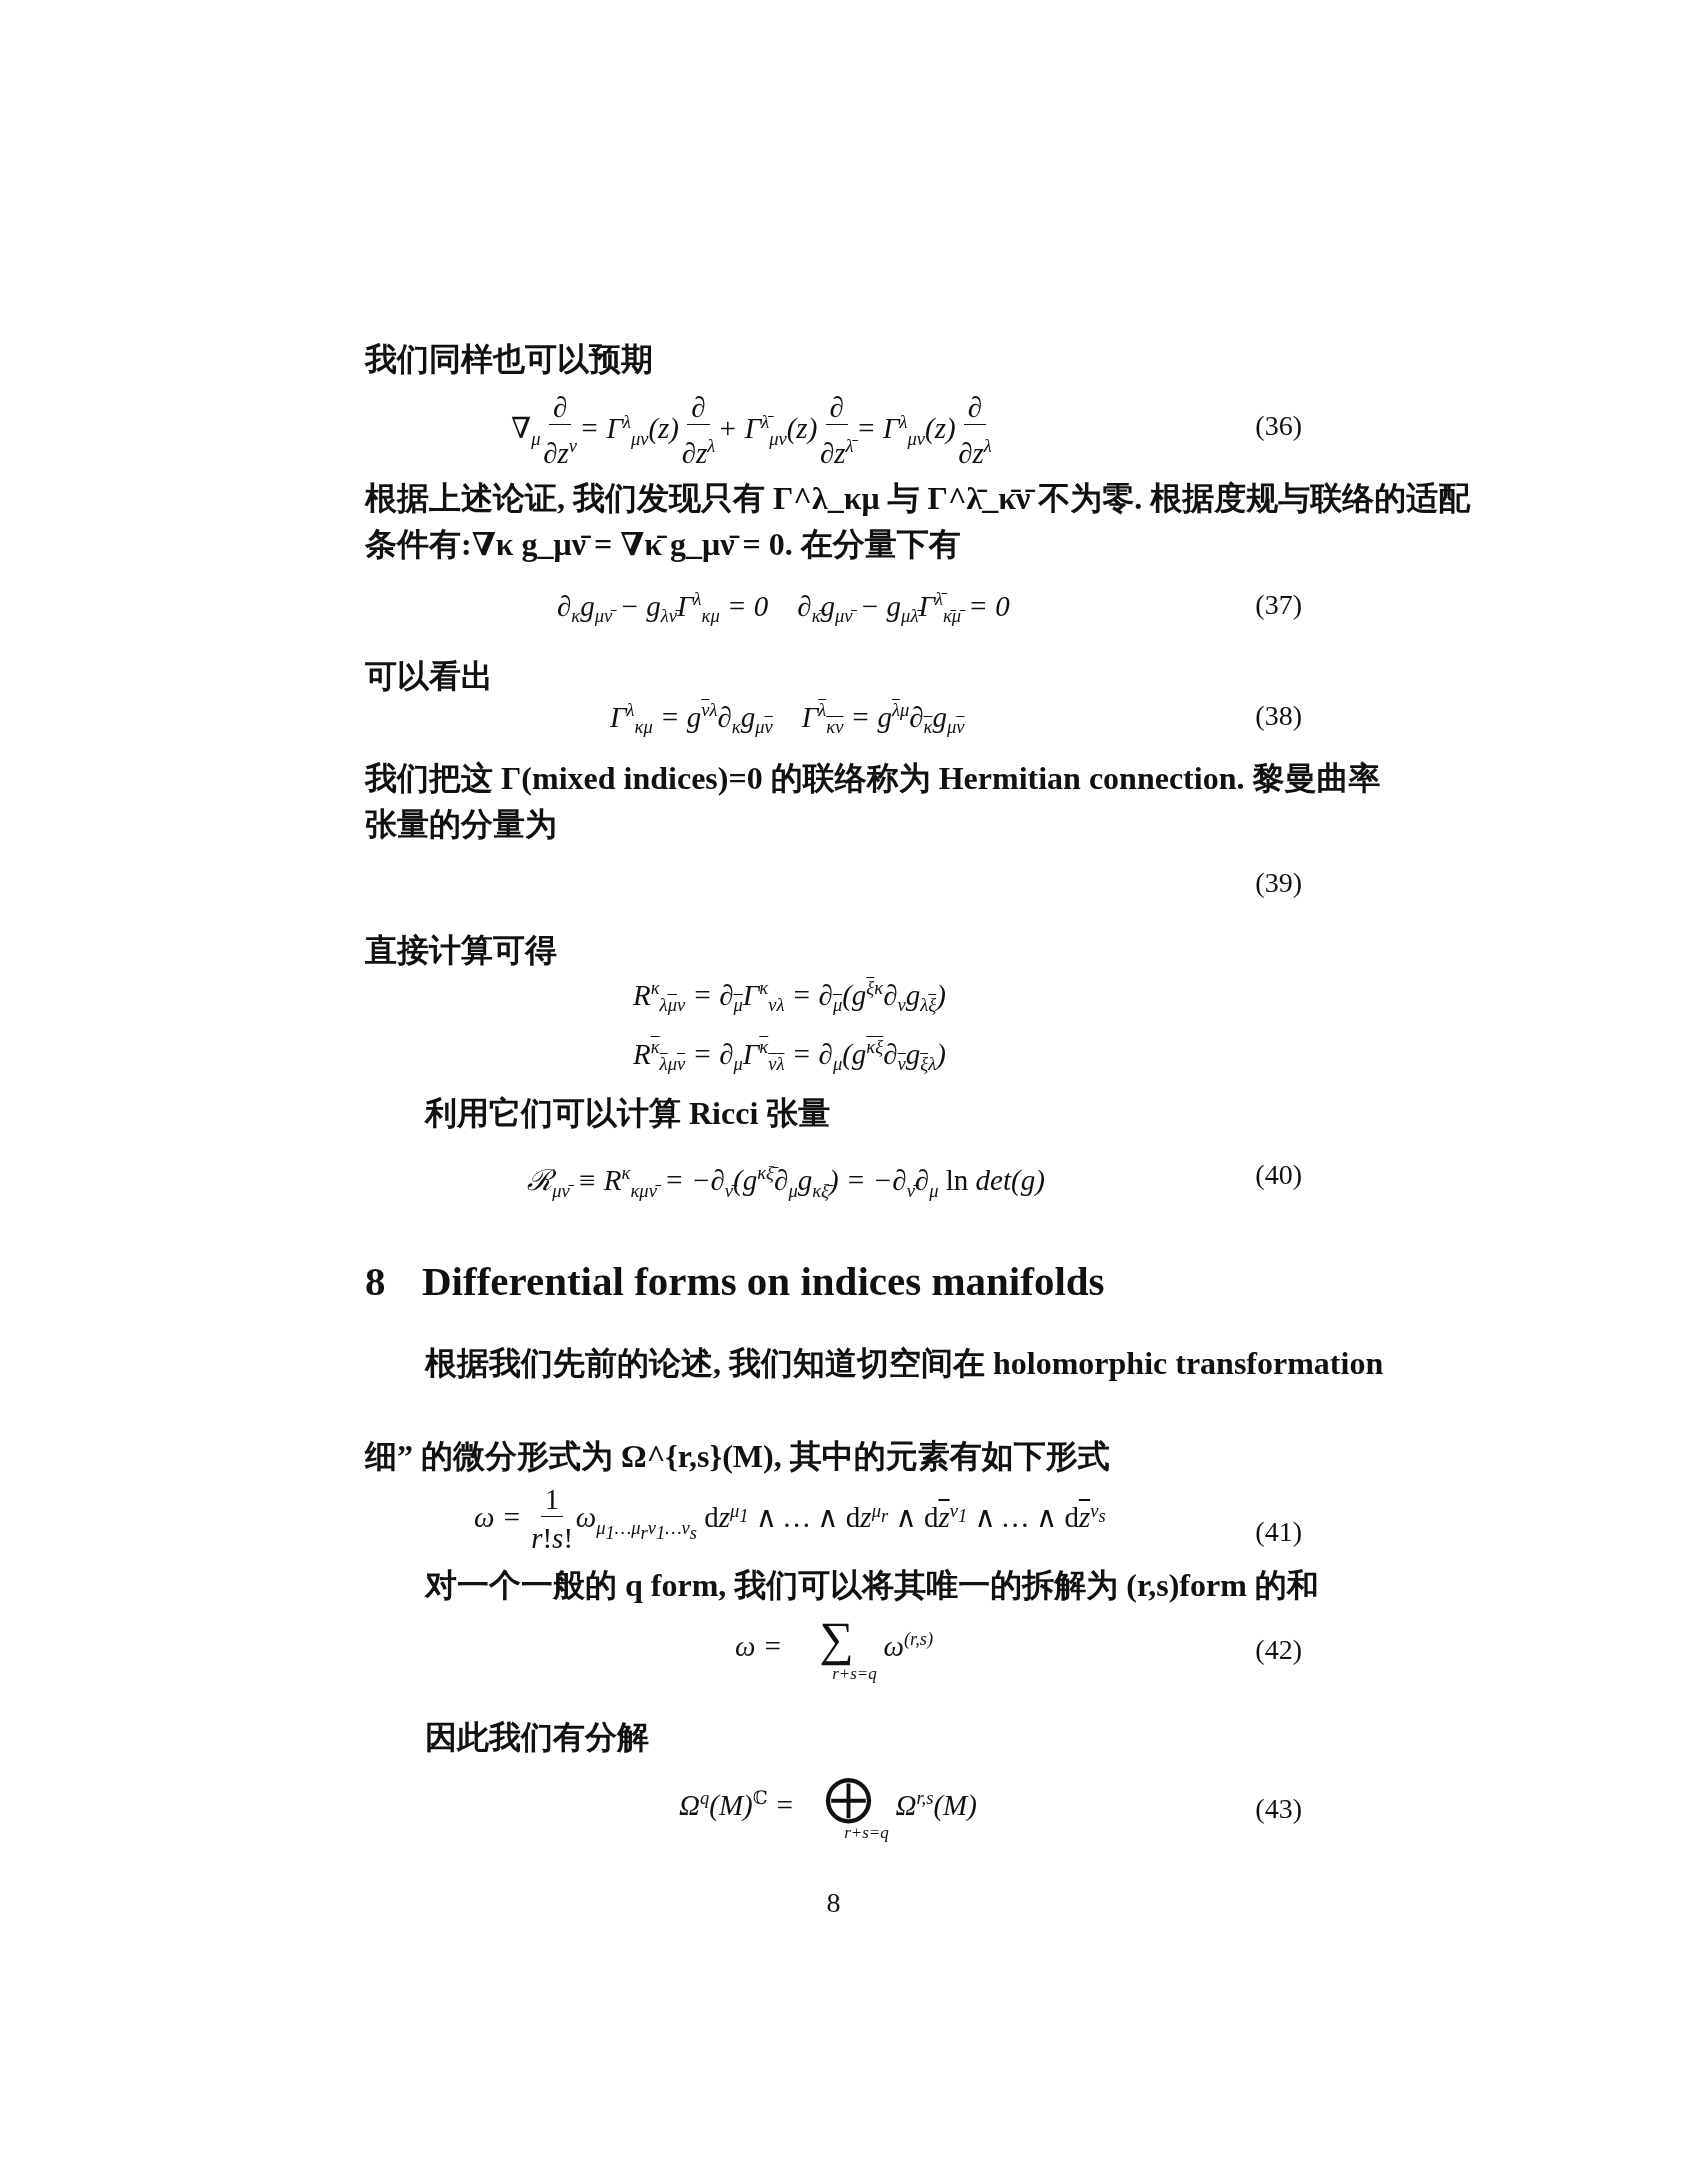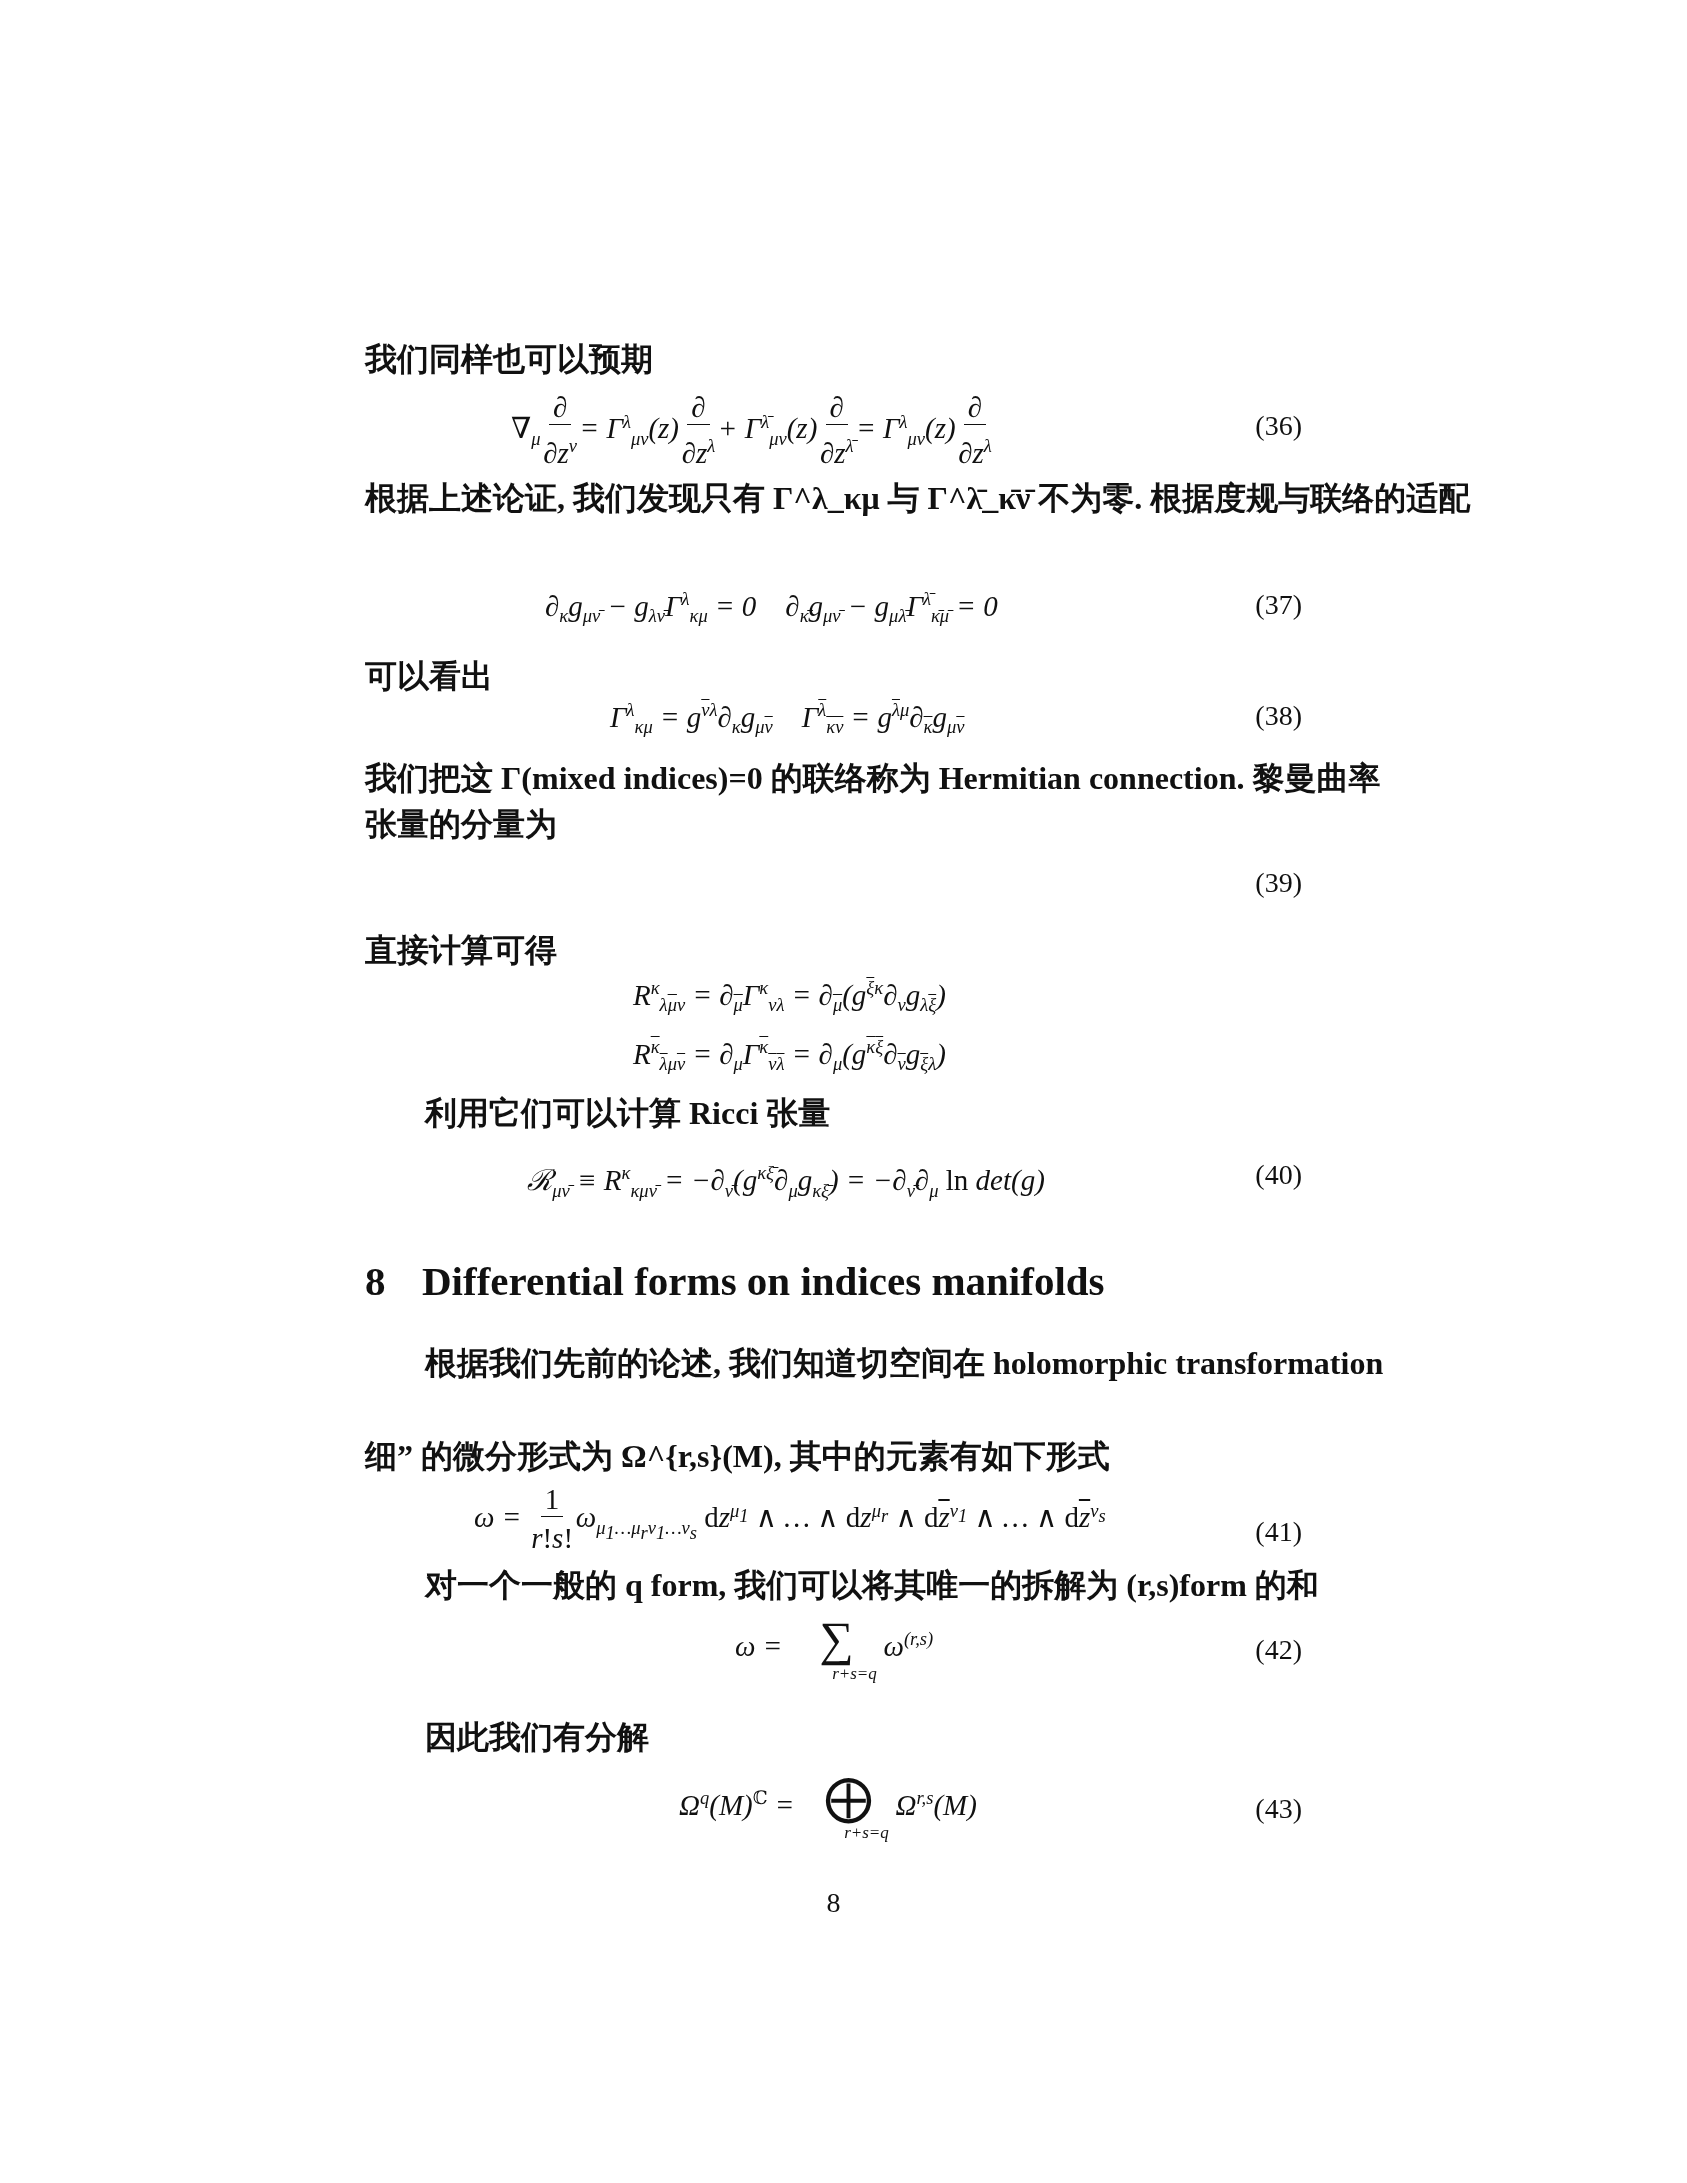--- a/index.html
+++ b/index.html
@@ -50,6 +50,7 @@
   </div>
 
   <div class="line" style="top:478px">根据上述论证, 我们发现只有 Γ^λ_κμ 与 Γ^λ̄_κ̄ν̄ 不为零. 根据度规与联络的适配</div>
+  <div class="line" style="top:524px">条件有:∇κ g_μν̄ = ∇κ̄ g_μν̄ = 0. 在分量下有</div>
 
   <div class="eq" style="top:589px">
     <div class="body" style="left:180px;top:0">

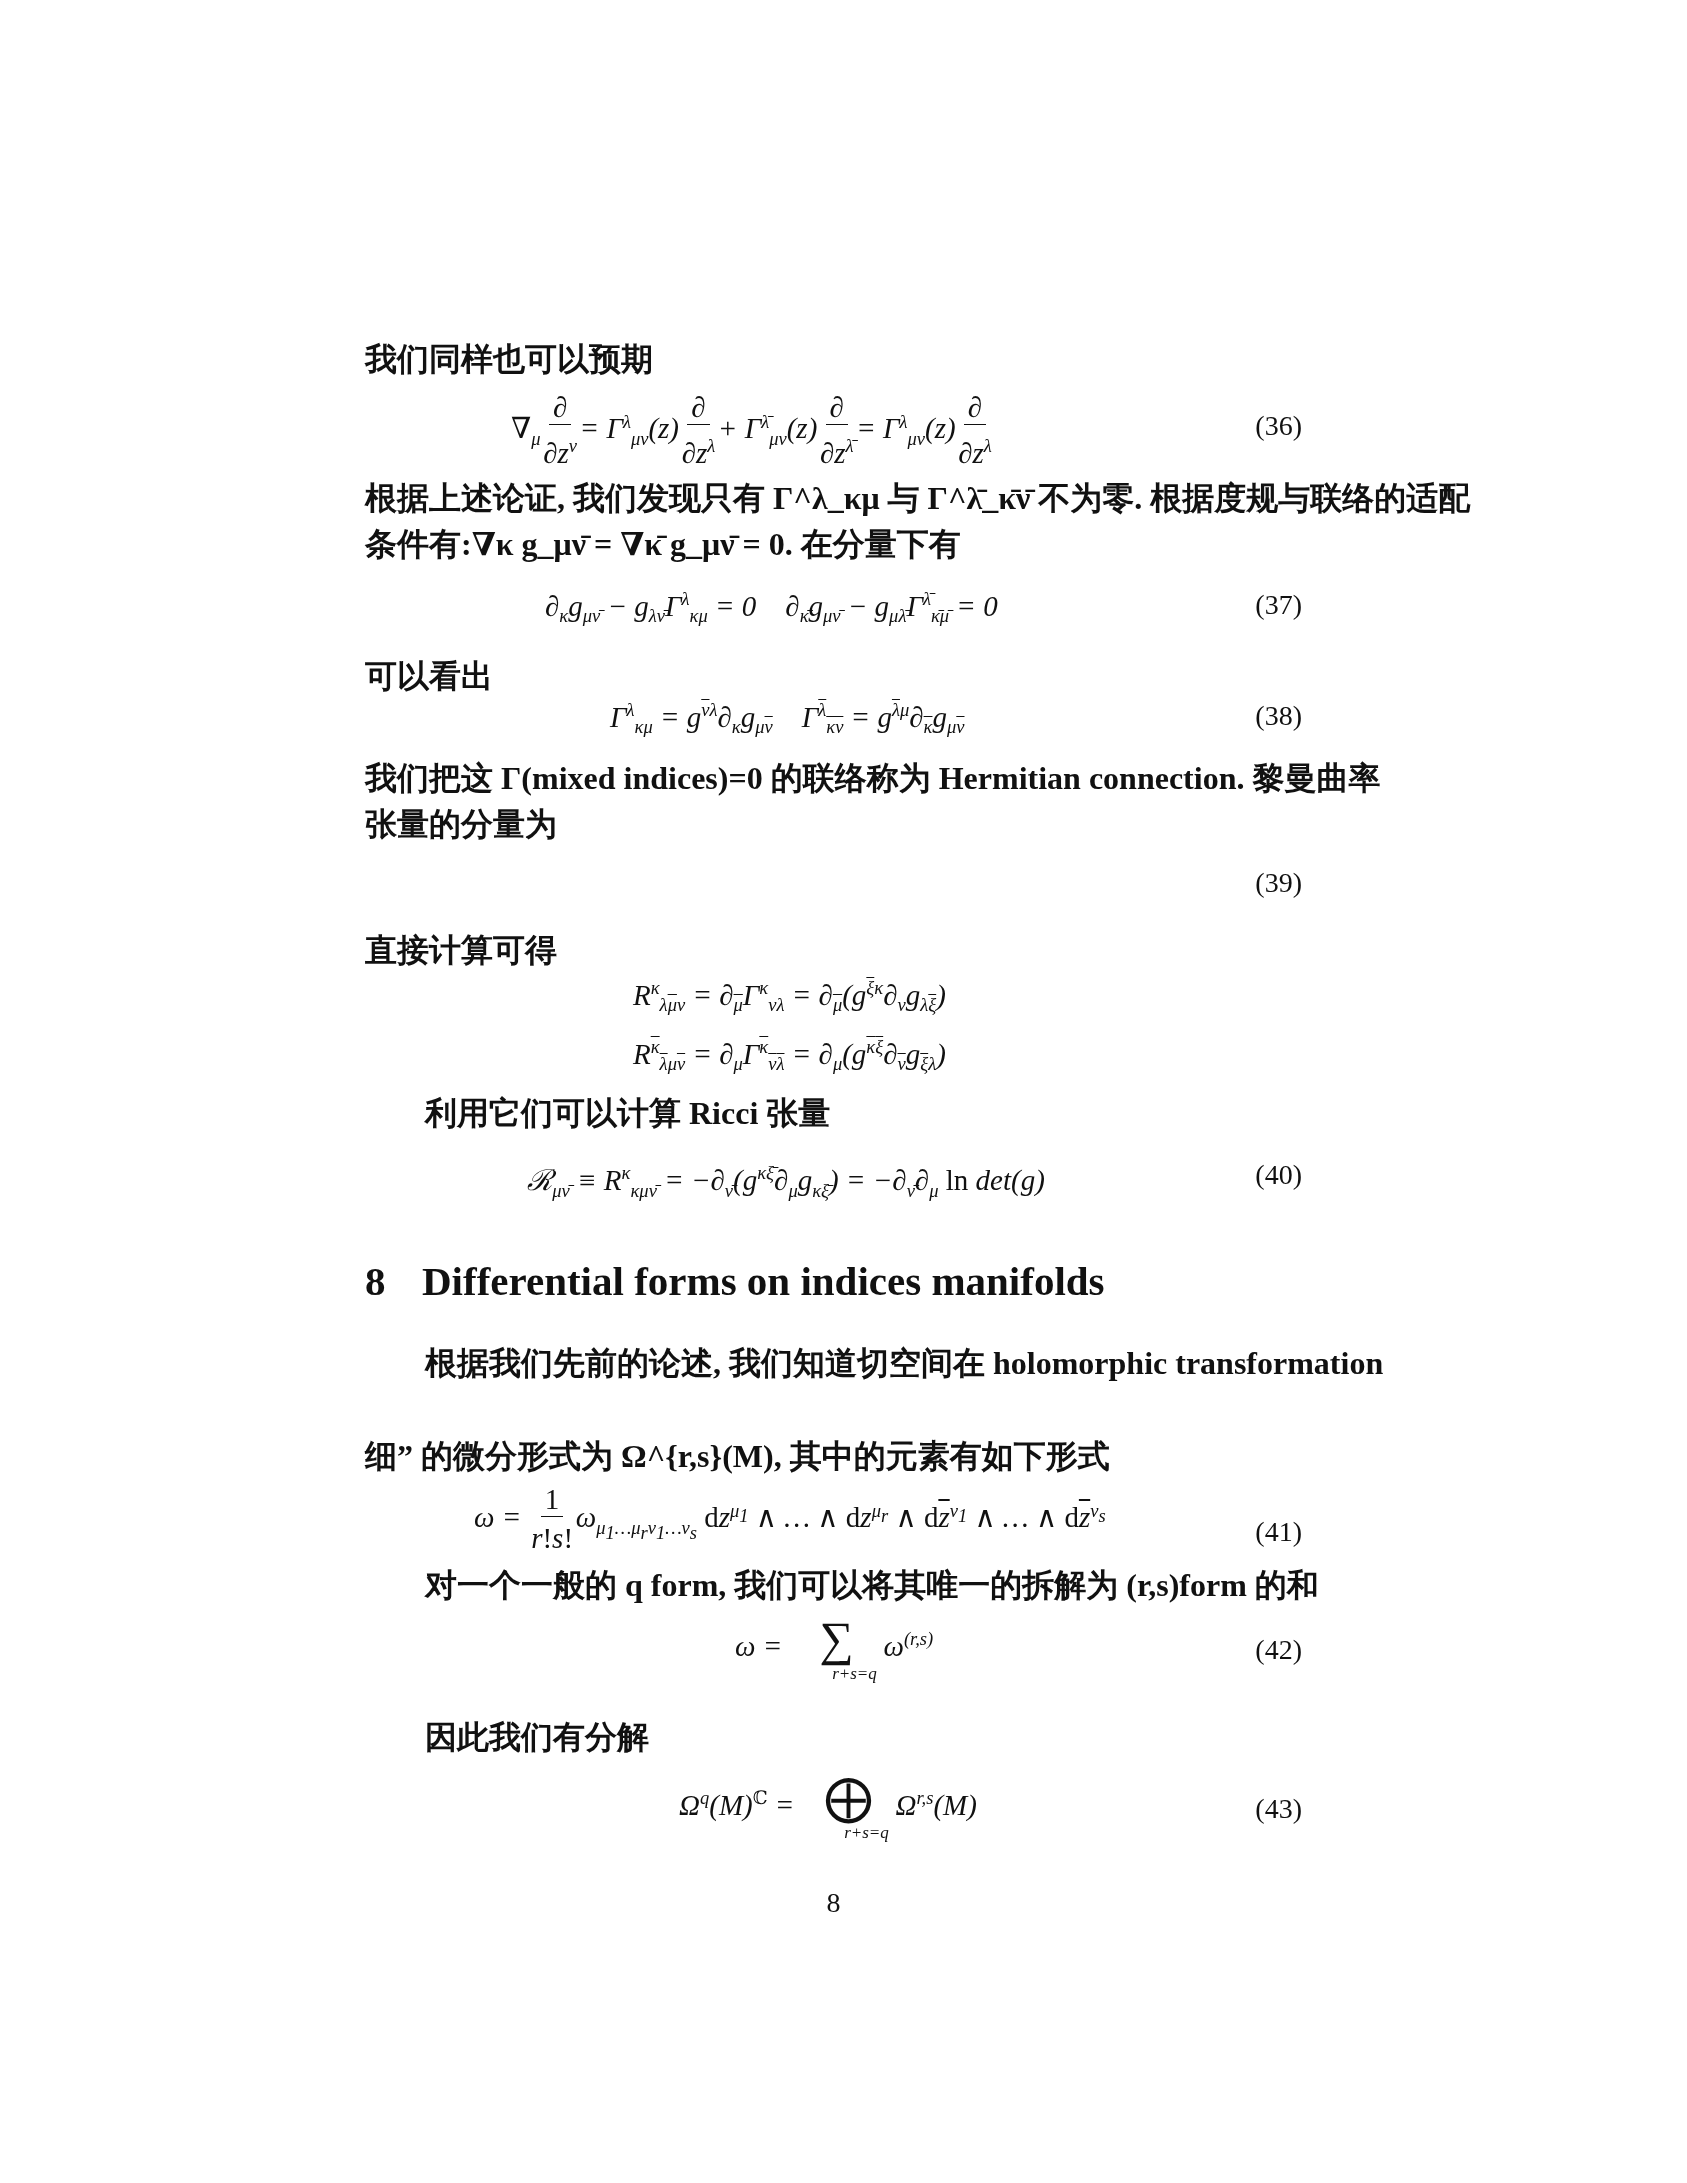--- a/index.html
+++ b/index.html
@@ -53,7 +53,7 @@
   <div class="line" style="top:524px">条件有:∇κ g_μν̄ = ∇κ̄ g_μν̄ = 0. 在分量下有</div>
 
   <div class="eq" style="top:589px">
-    <div class="body" style="left:180px;top:0">
+    <div class="body" style="left:192px;top:0">
       ∂<sub>κ</sub>g<sub>μν̄</sub> − g<sub>λν̄</sub>Γ<sup>λ</sup><sub>κμ</sub> = 0 &nbsp;&nbsp; ∂<sub>κ̄</sub>g<sub>μν̄</sub> − g<sub>μλ̄</sub>Γ<sup>λ̄</sup><sub>κ̄μ̄</sub> = 0
     </div>
     <div class="num" style="top:0">(37)</div>

